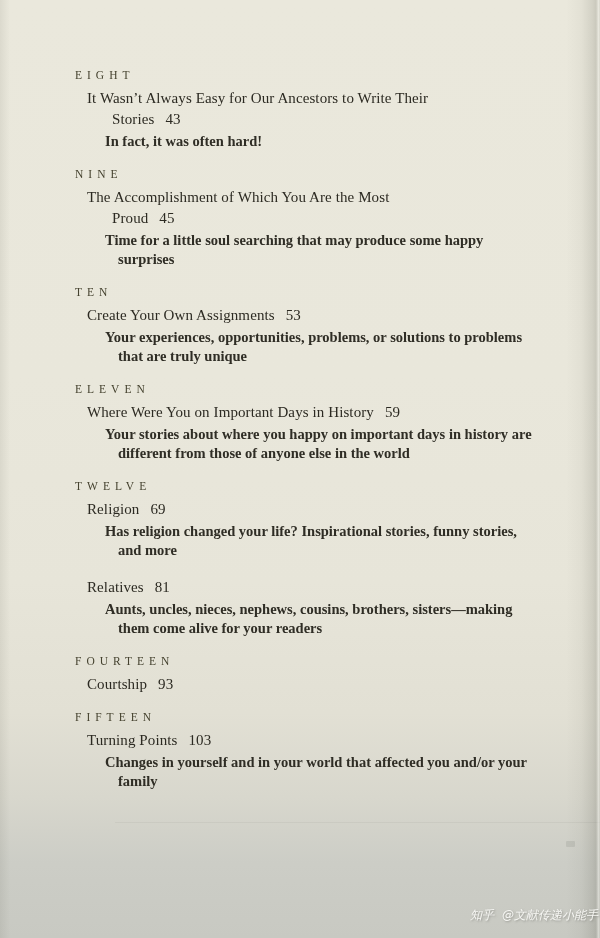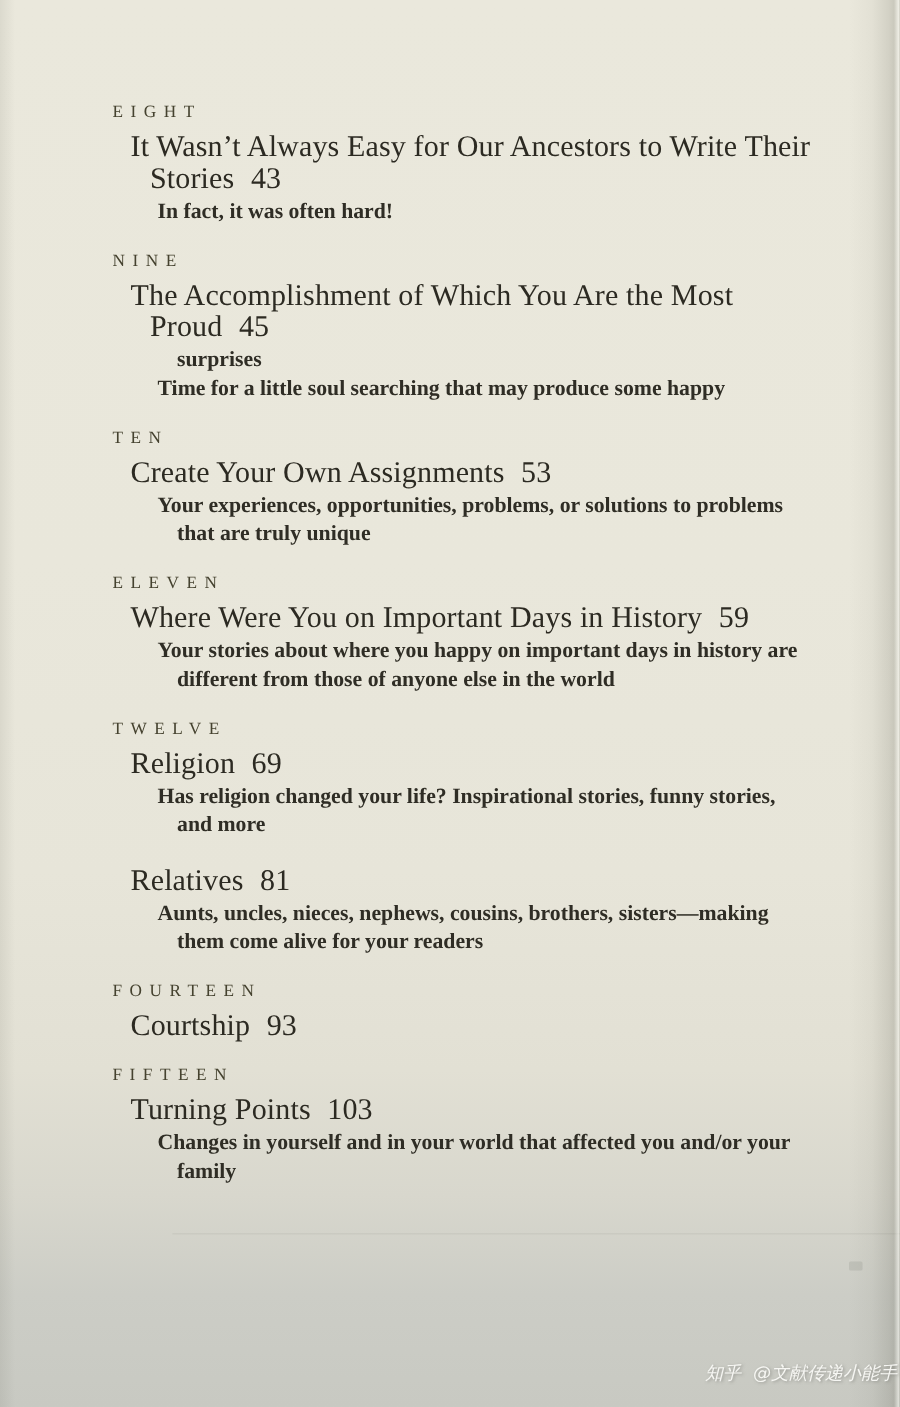--- a/index.html
+++ b/index.html
@@ -63,7 +63,7 @@
   }
 
   .t-line {
-    font-size: 20px;
+    font-size: 15px;
     line-height: 21px;
     color: #2c2a22;
     white-space: nowrap;

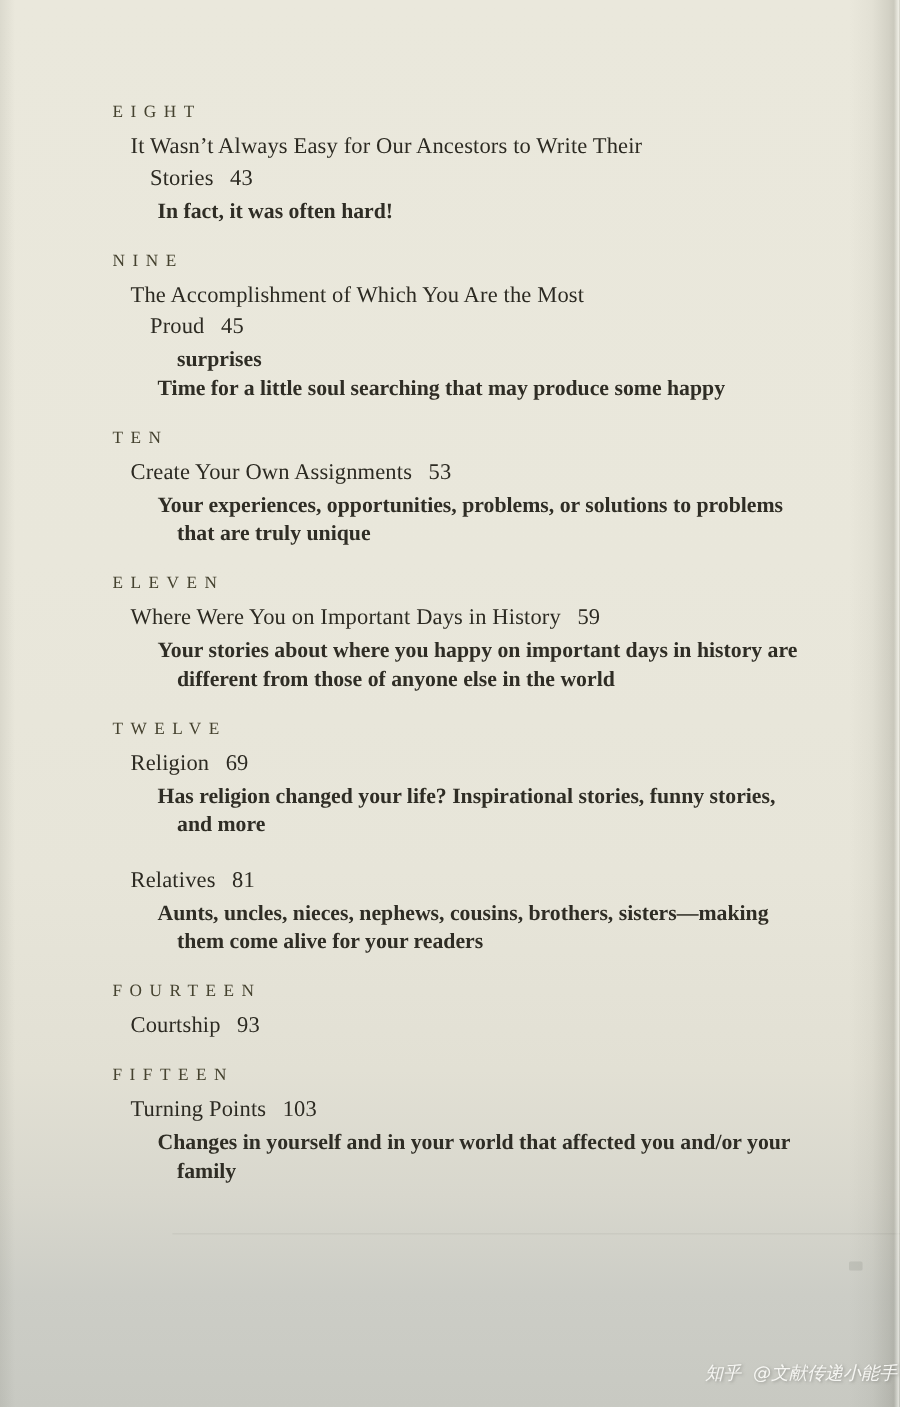--- a/index.html
+++ b/index.html
@@ -69,7 +69,7 @@
     white-space: nowrap;
     letter-spacing: 0.1px;
   }
-  .t-line.cont { margin-left: 13px; }
+  .t-line.cont { margin-left: 25px; }
   .pg { margin-left: 11px; }
 
   .ch-desc { margin-top: 2px; font-weight: bold; }

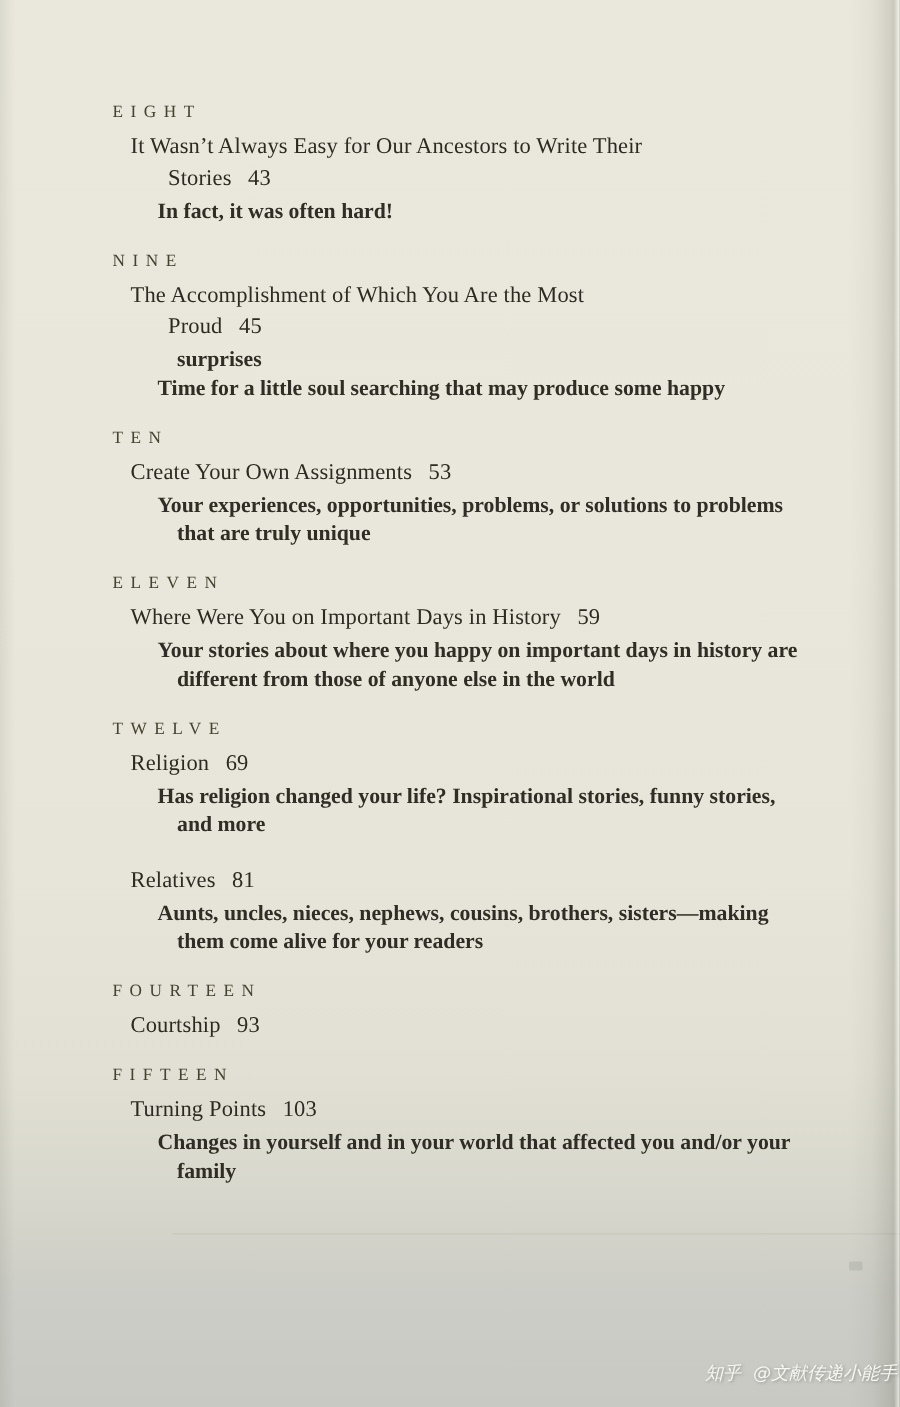--- a/index.html
+++ b/index.html
@@ -139,8 +139,8 @@
         <div class="t-line cont"><span>Proud</span><span class="pg">45</span></div>
       </div>
       <div class="ch-desc">
+        <div class="d-line">Time for a little soul searching that may produce some happy</div>
         <div class="d-line cont">surprises</div>
-        <div class="d-line">Time for a little soul searching that may produce some happy</div>
       </div>
     </section>
 

